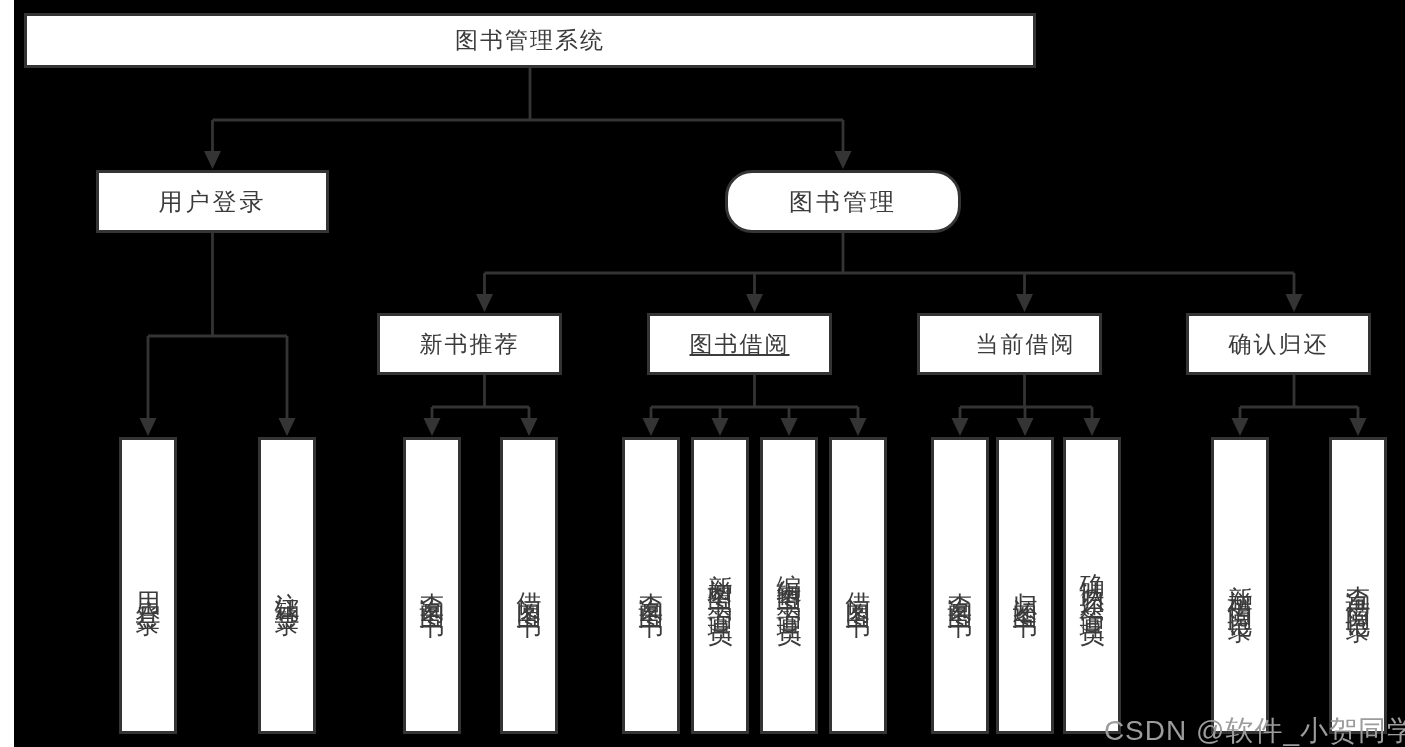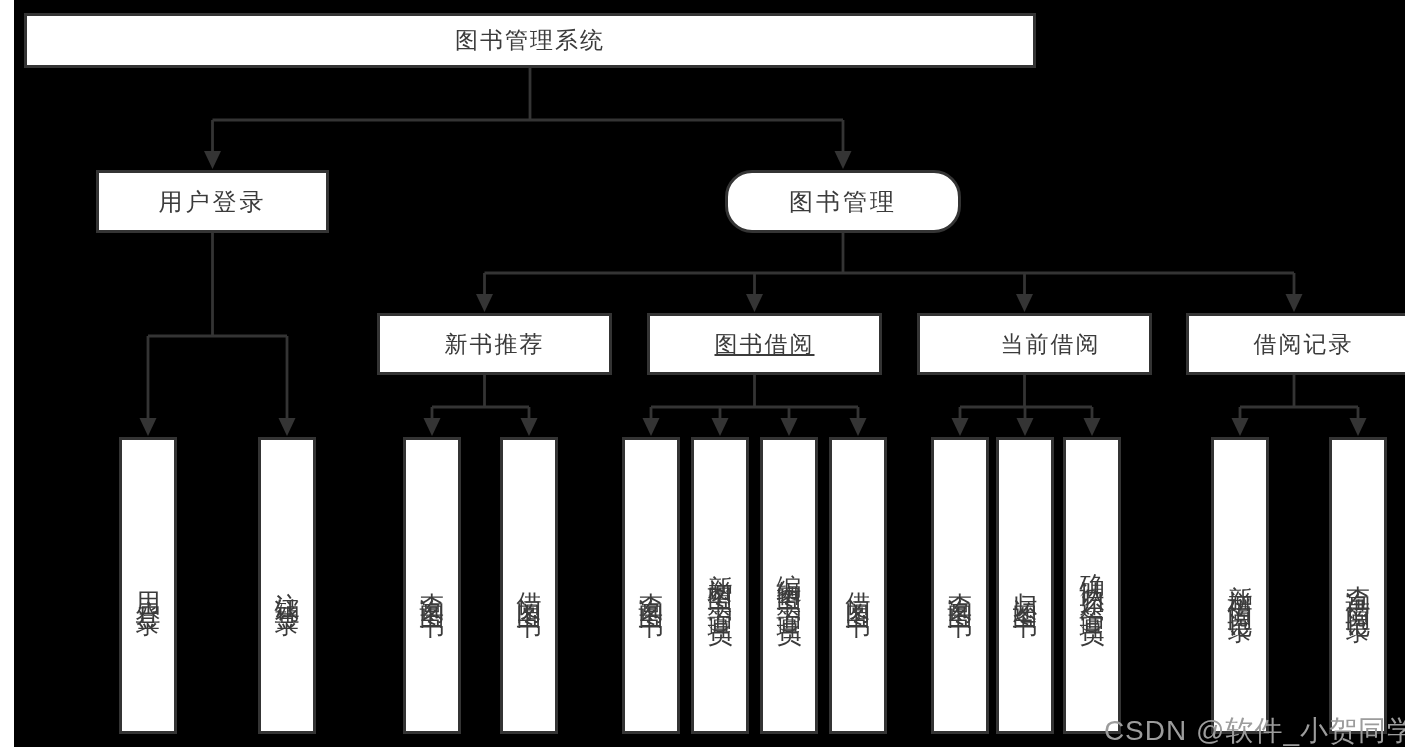--- a/index.html
+++ b/index.html
@@ -40,7 +40,7 @@
   .l2-node    { top: 170px; height: 63px; font-size: 24px; letter-spacing: 3px; }
   .l2-a { left: 82px;  width: 233px; }
   .l2-b { left: 711px; width: 236px; border-radius: 27px; }
-  .l3-node    { top: 313px; width: 235px; height: 62px; font-size: 23px; letter-spacing: 2px; }
+  .l3-node    { top: 313px; width: 185px; height: 62px; font-size: 23px; letter-spacing: 2px; }
   .l3-a { left: 363px; }
   .l3-b { left: 633px; text-decoration: underline; }
   .l3-c { left: 903px; padding-left: 32px; }

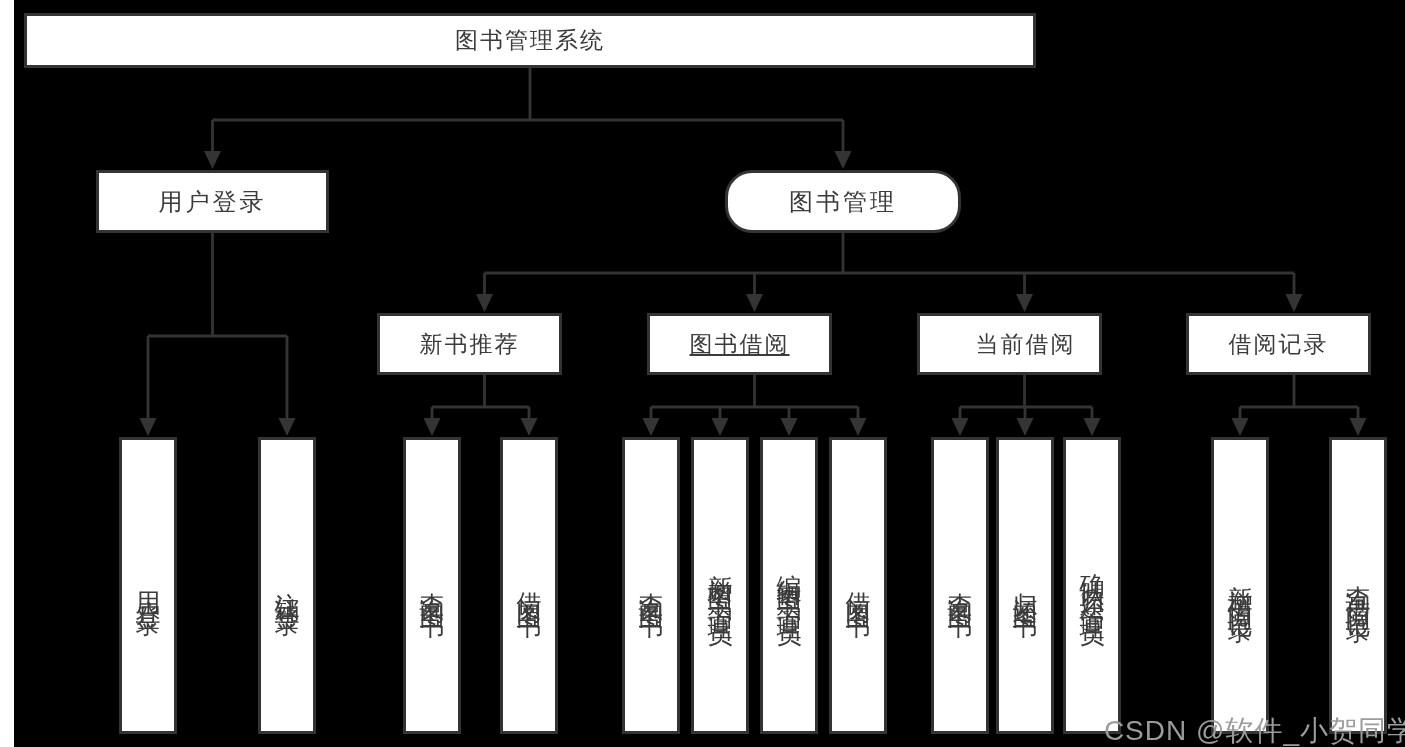--- a/index.html
+++ b/index.html
@@ -172,7 +172,7 @@
     <span>当前借阅</span>
   </div>
   <div class="node l3-node l3-d">
-    <span>借阅记录</span>
+    <span>确认归还</span>
   </div>
 
   <div class="node leaf-node lf-1">

